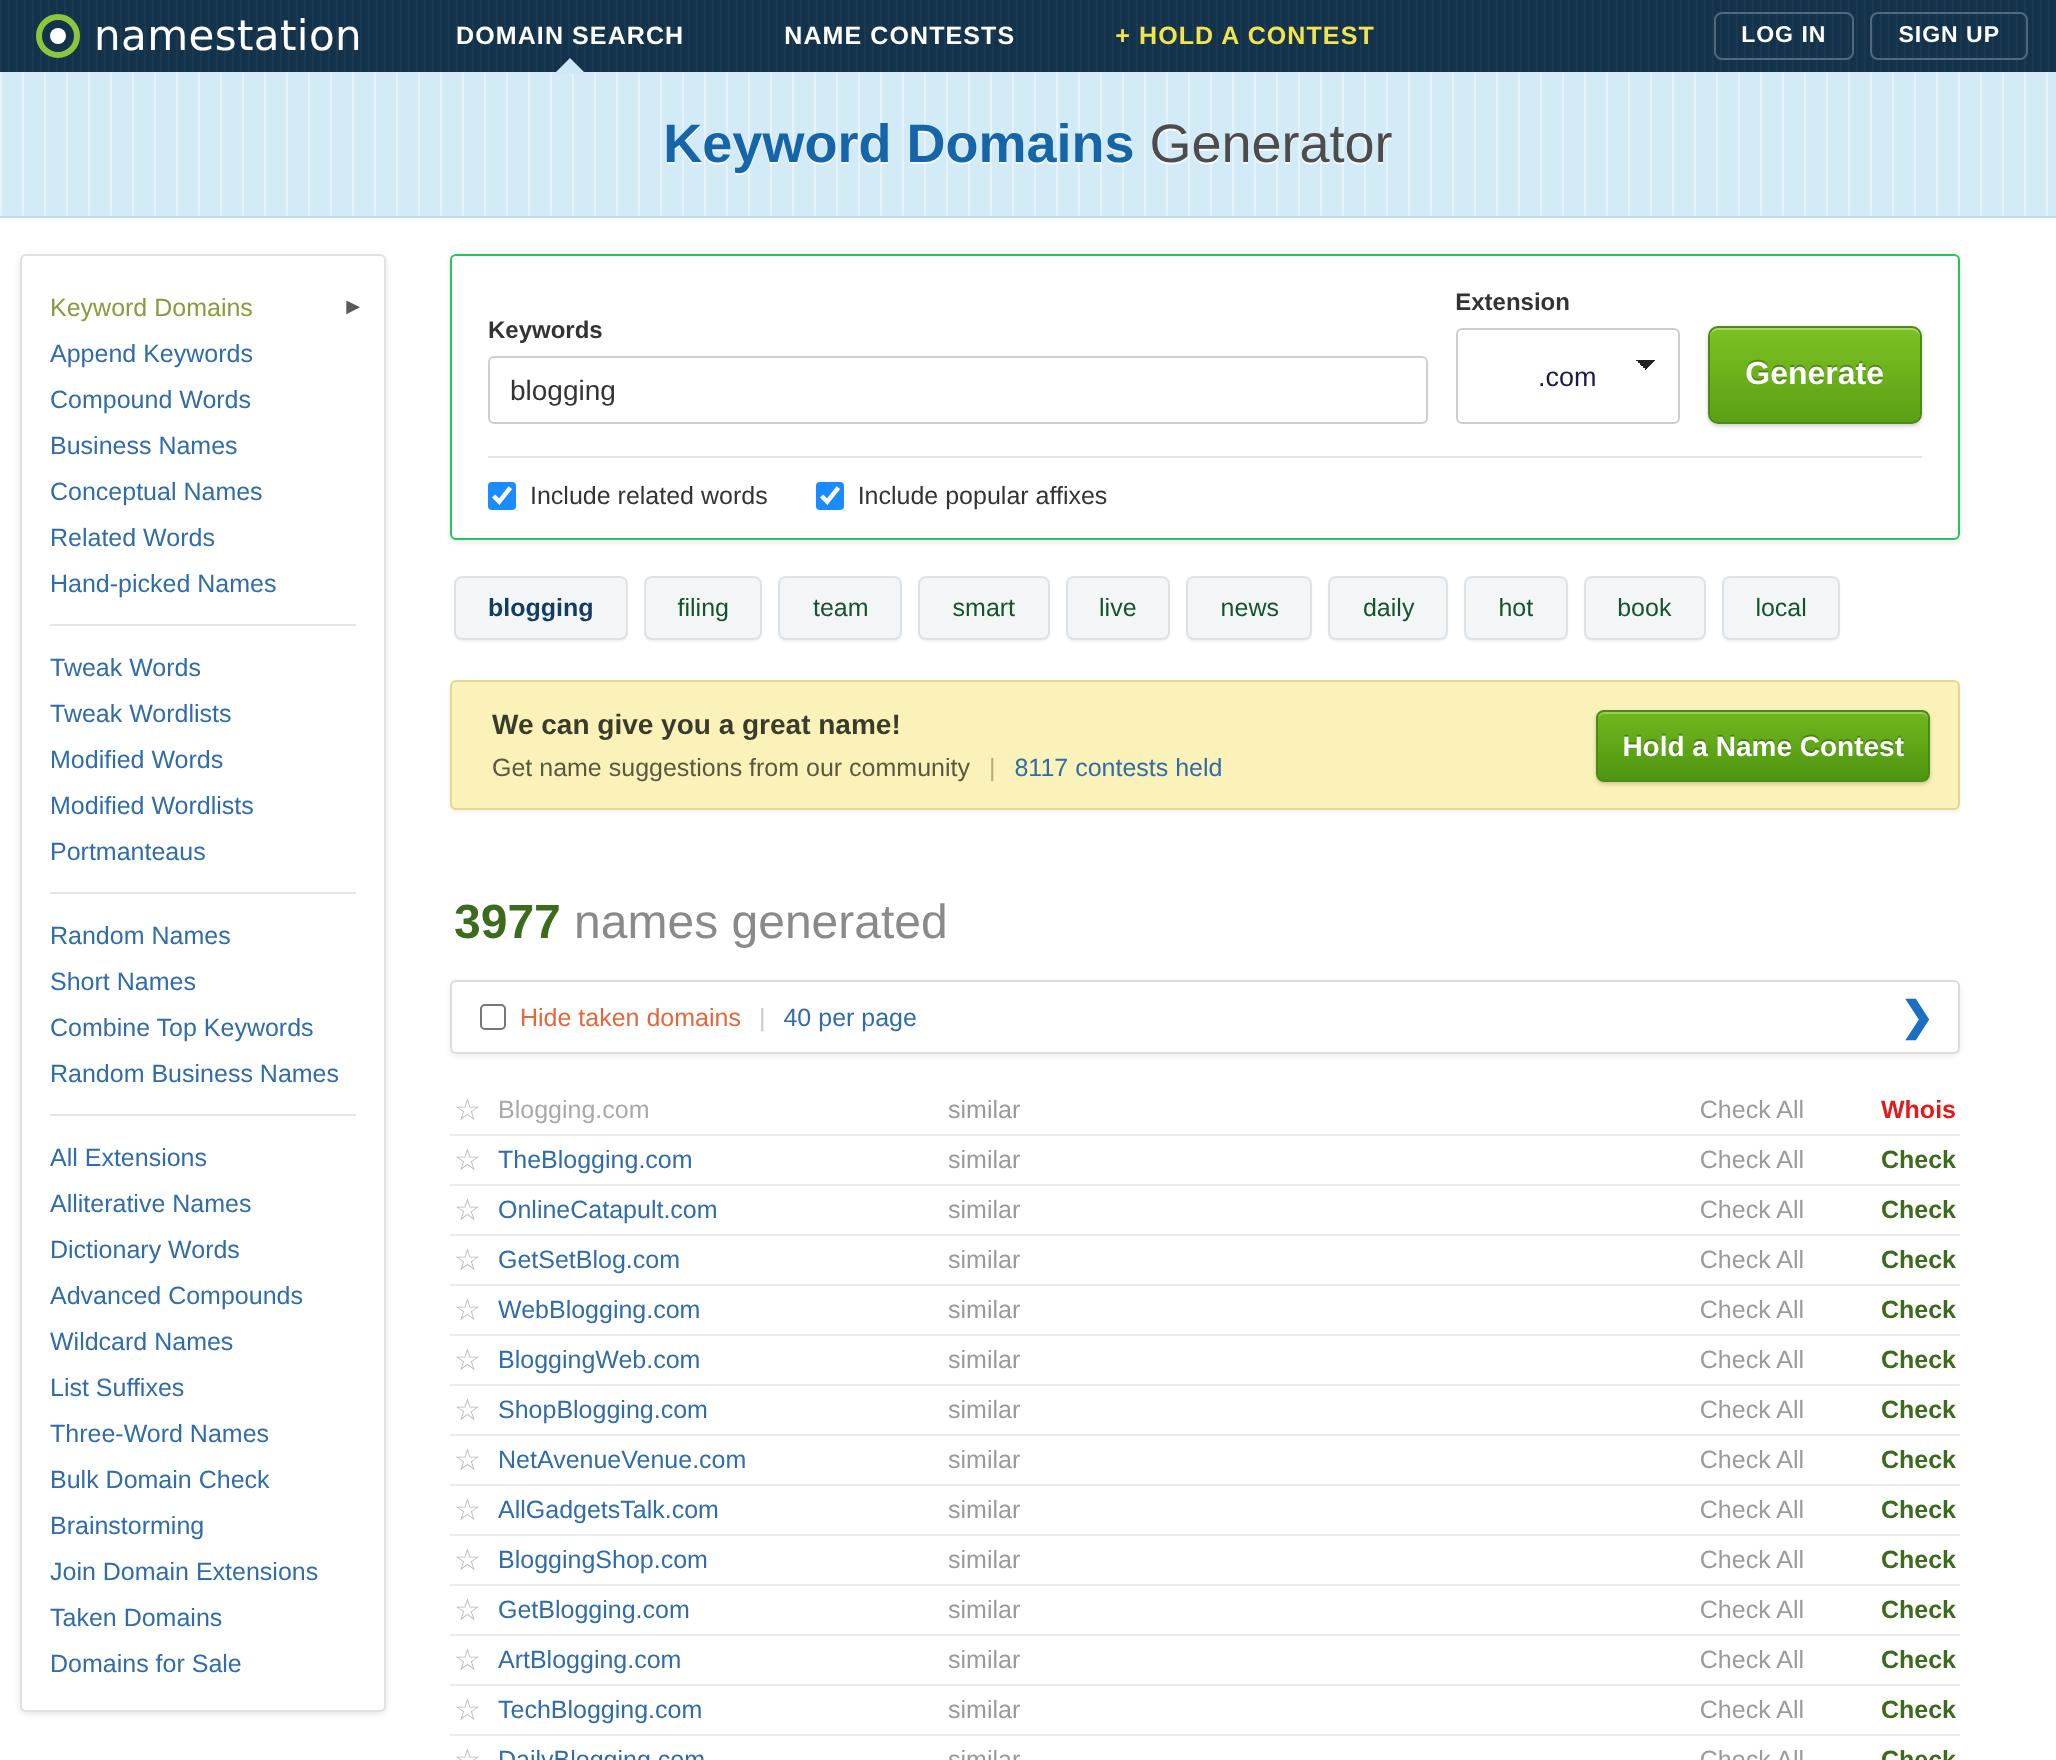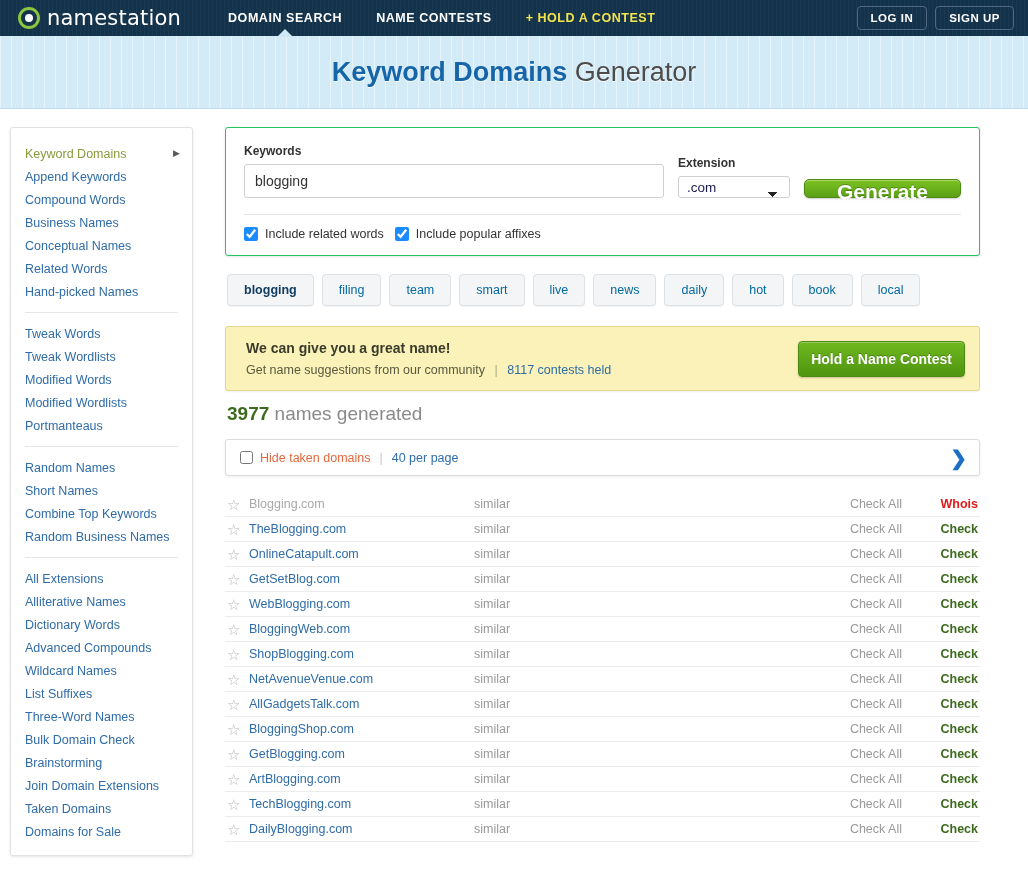--- a/index.html
+++ b/index.html
@@ -35,7 +35,7 @@
     letter-spacing:.2px; font-weight:400;
     font-family:"DejaVu Sans", sans-serif;
   }
-  .navlinks{ display:flex; align-items:flex-start; margin-left:30px; height:36px; }
+  .navlinks{ display:flex; align-items:flex-start; margin-left:30px; height:36px;gap:16px; }
   .navlink{
     color:#ffffff; font-size:12.5px; font-weight:bold; letter-spacing:.55px;
     padding:0 17px; height:36px; line-height:36px; cursor:pointer;

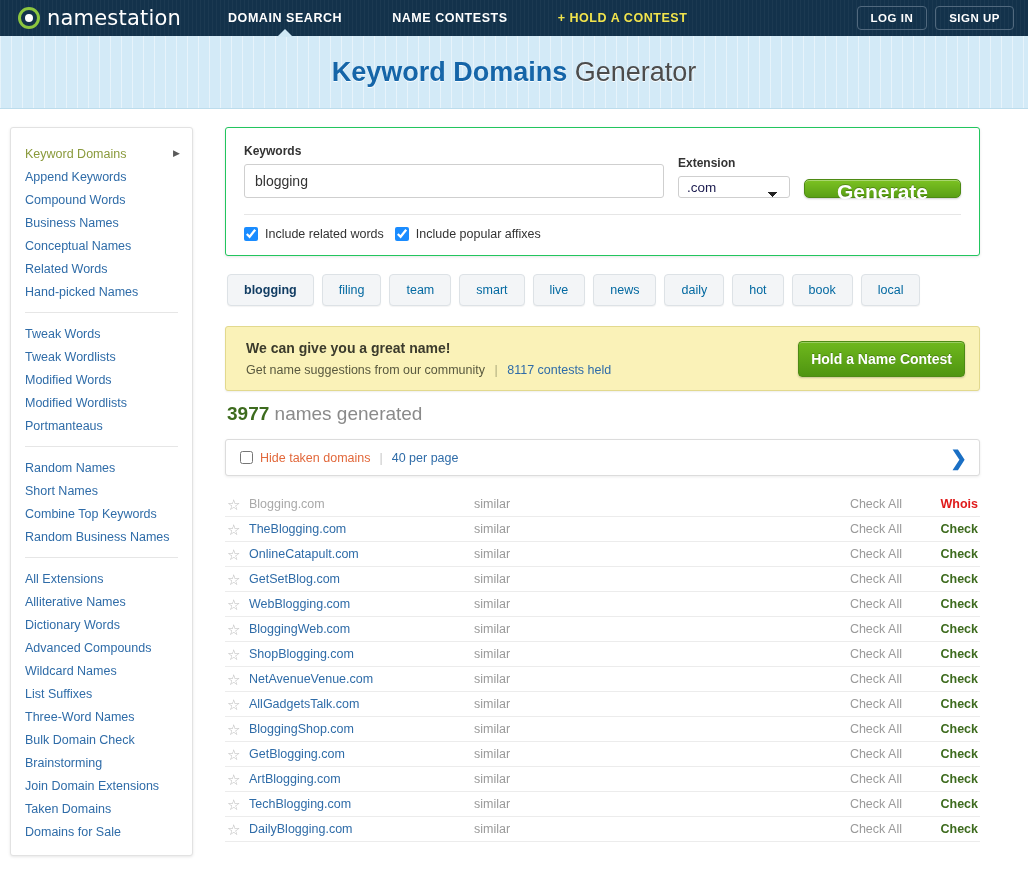--- a/index.html
+++ b/index.html
@@ -104,7 +104,7 @@
     font-family:"Liberation Sans", sans-serif; background:#fff;
   }
   .ext-select{
-    width:112px; height:22px; border:1px solid #cfcfcf; border-radius:3px;
+    width:112px; height:48px; border:1px solid #cfcfcf; border-radius:3px;
     padding:0 8px; font-size:13.5px; color:#1a1a4e; background:#fff;
     font-family:"Liberation Sans", sans-serif; outline:none;
     -webkit-appearance:none; appearance:none; cursor:pointer;
@@ -112,7 +112,7 @@
       linear-gradient(45deg, transparent 50%, #222 50%),
       linear-gradient(135deg, #222 50%, transparent 50%);
     background-position: calc(100% - 16px) 15px, calc(100% - 11px) 15px;
-    background-size:5px 5px, 5px 5px; background-repeat:no-repeat;
+    background-size:5px 5px, 5px 5px; background-repeat:no-repeat;text-align:center;
   }
   .btn-green{
     height:19px; padding:0 32px; border:1px solid #4d8a14; border-radius:5px;

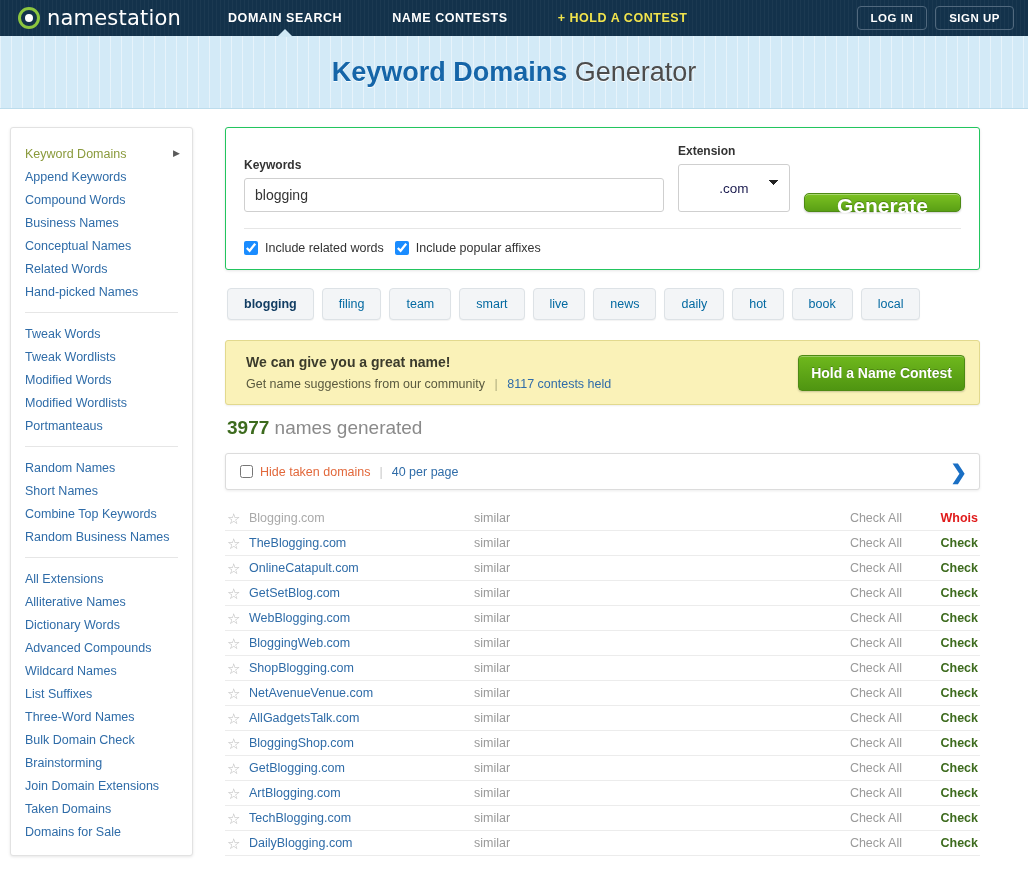--- a/index.html
+++ b/index.html
@@ -115,9 +115,9 @@
     background-size:5px 5px, 5px 5px; background-repeat:no-repeat;text-align:center;
   }
   .btn-green{
-    height:19px; padding:0 32px; border:1px solid #4d8a14; border-radius:5px;
+    height:49px; padding:0 18px; border:1px solid #4d8a14; border-radius:5px;
     background:linear-gradient(to bottom,#7cc222 0%,#5aa015 100%);
-    color:#fff; font-size:21px; font-weight:bold; cursor:pointer;
+    color:#fff; font-size:16px; font-weight:bold; cursor:pointer;
     text-shadow:0 -1px 0 rgba(0,0,0,.25);
     box-shadow:inset 0 1px 0 rgba(255,255,255,.35), 0 1px 2px rgba(0,0,0,.2);
     font-family:"Liberation Sans", sans-serif;

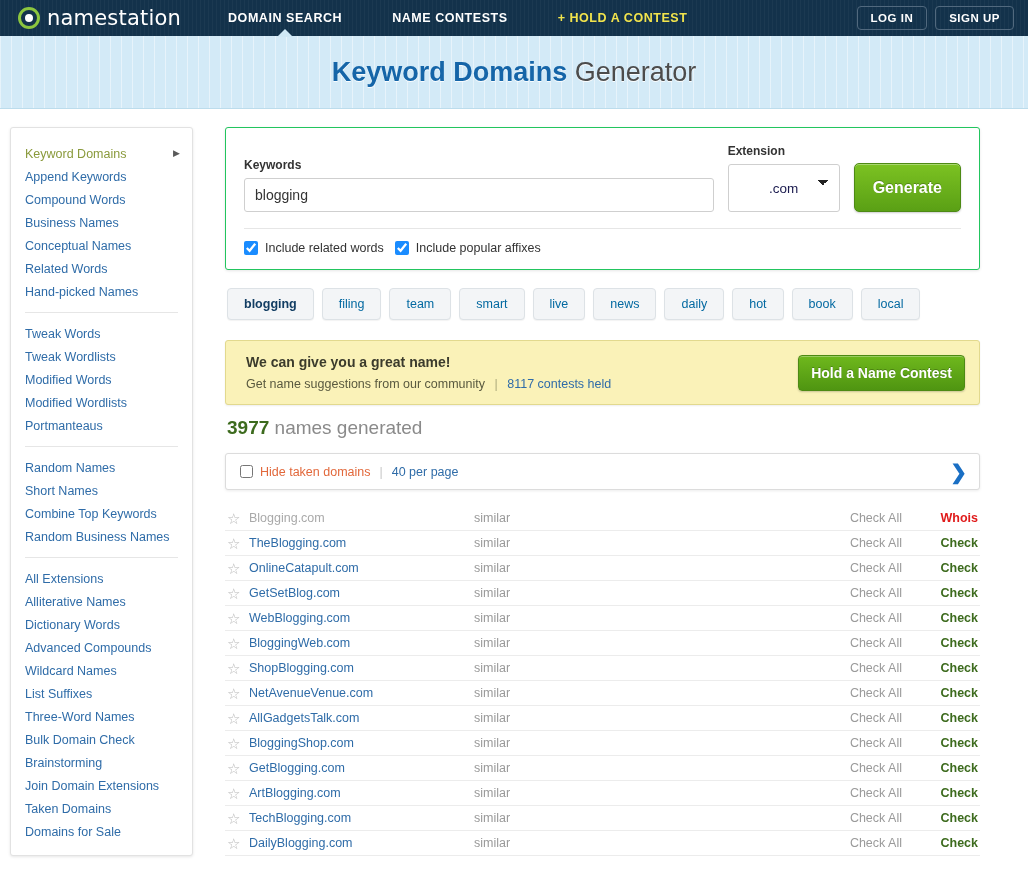--- a/index.html
+++ b/index.html
@@ -123,7 +123,7 @@
     font-family:"Liberation Sans", sans-serif;
   }
   .card-sep{ height:1px; background:#e6e6e6; margin:16px 0 12px 0; }
-  .checks{ display:flex; align-items:flex-end; gap:11px; }
+  .checks{ display:flex; align-items:flex-end; gap:24px; }
   .ck{ display:flex; align-items:center; gap:7px; font-size:12.5px; color:#333; cursor:pointer; }
   .ck input{ width:14px; height:14px; margin:0; cursor:pointer; accent-color:#1a8cff; }
 

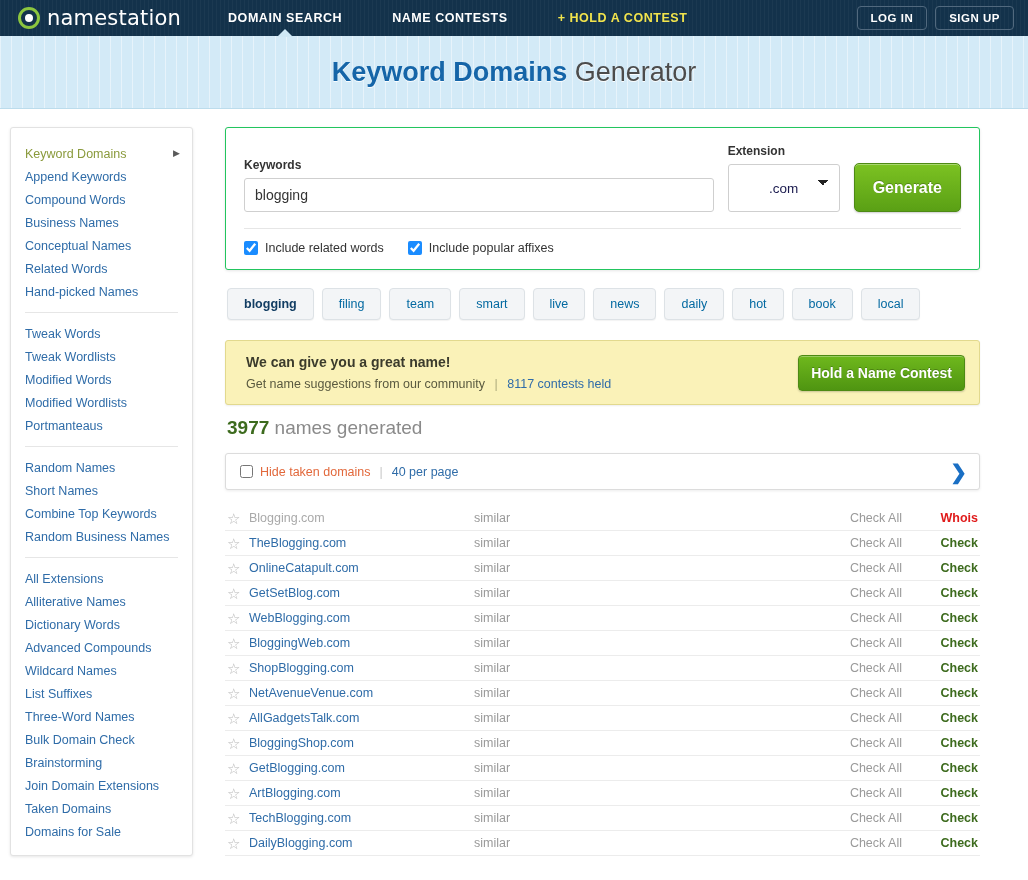--- a/index.html
+++ b/index.html
@@ -131,7 +131,7 @@
   .pills{ display:flex; gap:8px; margin:18px 0 0 2px; flex-wrap:wrap; }
   .pill{
     background:#f3f5f7; border:1px solid #dde2e6; border-radius:4px;
-    padding:8px 16px; font-size:12.5px; color:#0369a1; cursor:pointer;
+    padding:8px 16px; font-size:12.5px; color:#14532d; cursor:pointer;
     box-shadow:0 1px 1px rgba(0,0,0,.05);
   }
   .pill.active{ color:#123d63; font-weight:bold; }

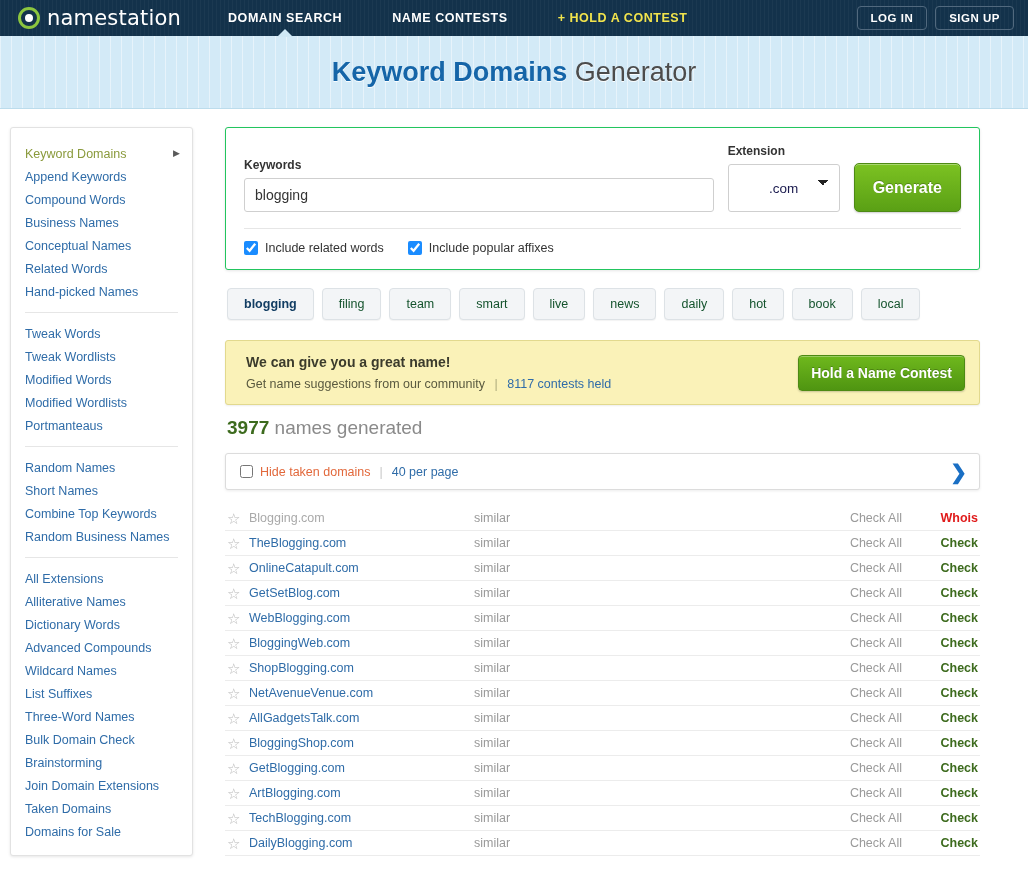--- a/index.html
+++ b/index.html
@@ -157,7 +157,7 @@
   }
 
   
-  .res-count{ margin:12px 0 14px 2px; font-size:19px; color:#8a8a8a; }
+  .res-count{ margin:43px 0 14px 2px; font-size:24px; color:#8a8a8a; }
   .res-count b{ color:#3d6b1e; font-weight:bold; }
 
   .optbar{

